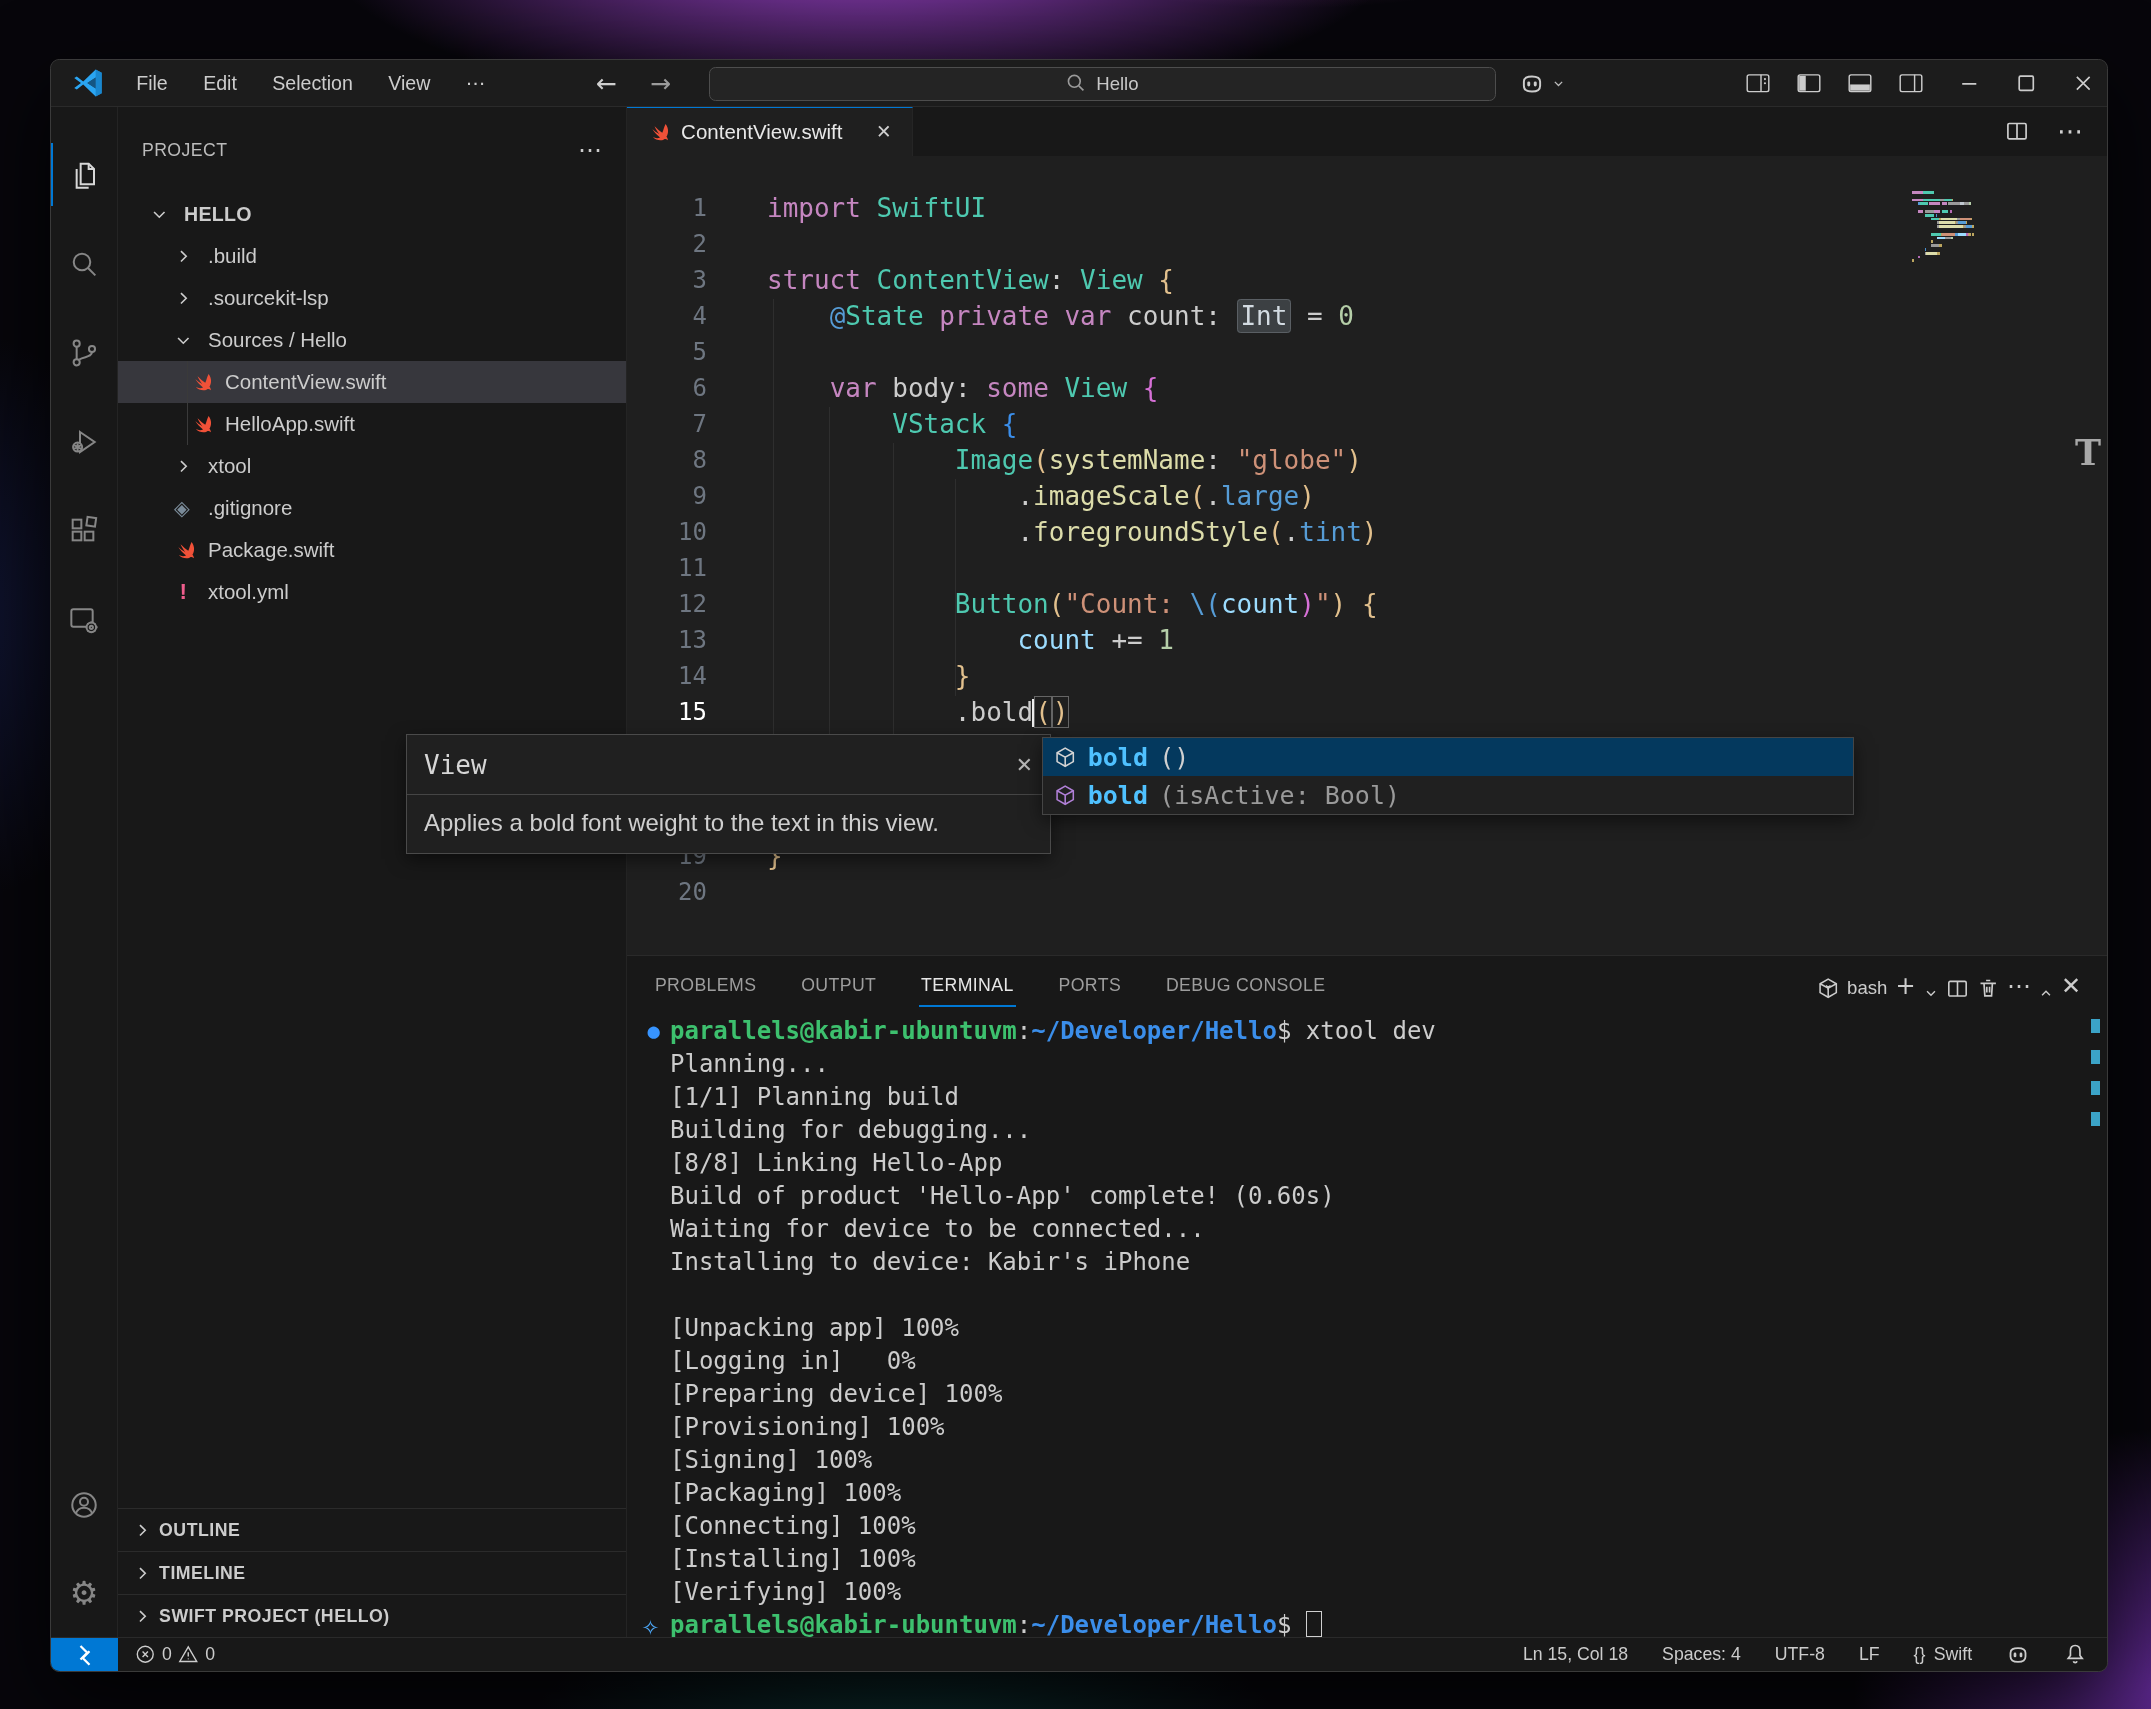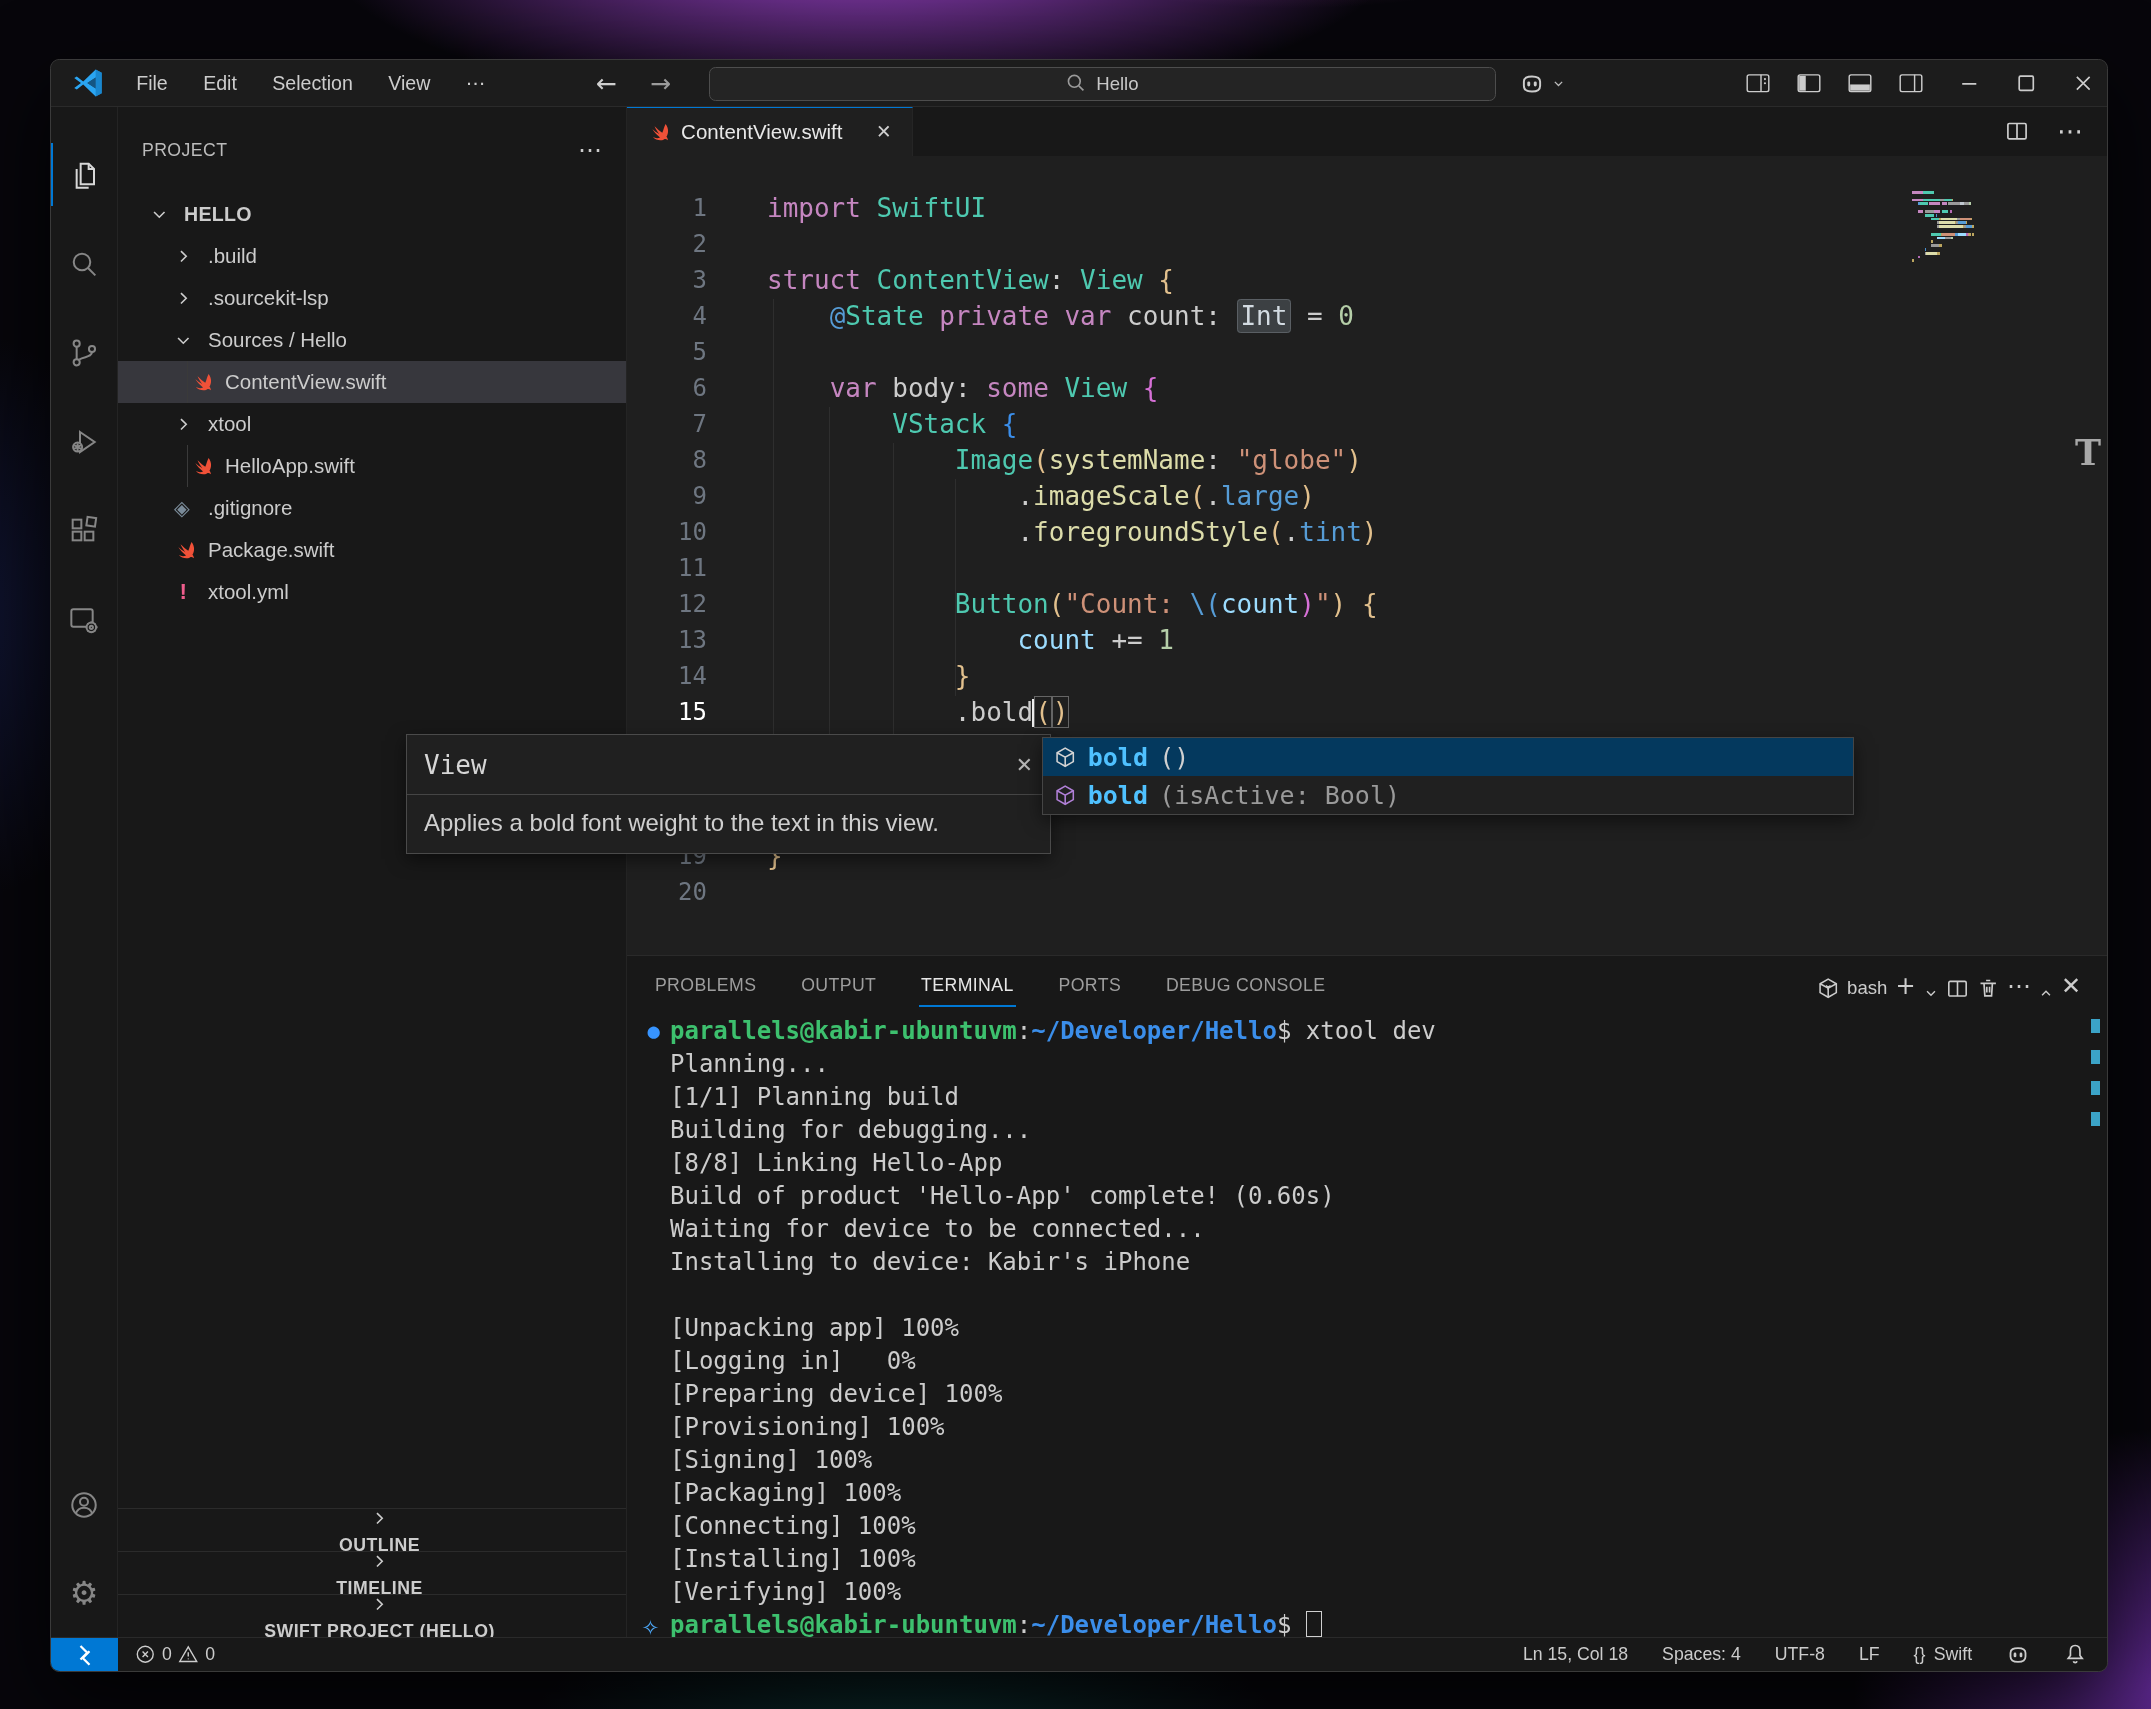--- a/index.html
+++ b/index.html
@@ -382,6 +382,15 @@
               </span>
               <span class="tree-label">ContentView.swift</span>
             </div>
+            <div class="tree-row lv2">
+              <span class="tree-guide"></span>
+              <span class="slot">
+                <svg width="22.4" height="22.4" viewBox="0 0 16 16">
+                  <path fill="#f05138" d="M12.6 2.2c2.4 3.2 2.1 6.9.6 9 .9 1.1 1.1 2.1.9 2.6-1-.9-1.9-1.1-2.7-.6-2.4 1.3-5.9.5-7.9-1.7 1.7.9 3.6 1 5.1.3C6.5 10.3 4.3 7.8 3.1 5.8c1.5 1.4 3.5 2.9 5 3.6C6.7 7.7 5.2 5.1 4.7 3.7c1.7 1.7 4 3.8 5.5 4.7.9-1.8 1.2-4.2 2.4-6.2z"></path>
+                </svg>
+              </span>
+              <span class="tree-label">HelloApp.swift</span>
+            </div>
             <div class="tree-row lv1">
               <span class="slot">
                 <svg width="18.6" height="18.6" viewBox="0 0 16 16" fill="none" stroke="#cccccc" stroke-width="1.4">
@@ -389,15 +398,6 @@
                 </svg>
               </span>
               <span class="tree-label">xtool</span>
-            </div>
-            <div class="tree-row lv2">
-              <span class="tree-guide"></span>
-              <span class="slot">
-                <svg width="22.4" height="22.4" viewBox="0 0 16 16">
-                  <path fill="#f05138" d="M12.6 2.2c2.4 3.2 2.1 6.9.6 9 .9 1.1 1.1 2.1.9 2.6-1-.9-1.9-1.1-2.7-.6-2.4 1.3-5.9.5-7.9-1.7 1.7.9 3.6 1 5.1.3C6.5 10.3 4.3 7.8 3.1 5.8c1.5 1.4 3.5 2.9 5 3.6C6.7 7.7 5.2 5.1 4.7 3.7c1.7 1.7 4 3.8 5.5 4.7.9-1.8 1.2-4.2 2.4-6.2z"></path>
-                </svg>
-              </span>
-              <span class="tree-label">HelloApp.swift</span>
             </div>
             <div class="tree-row lv1">
               <span class="slot">

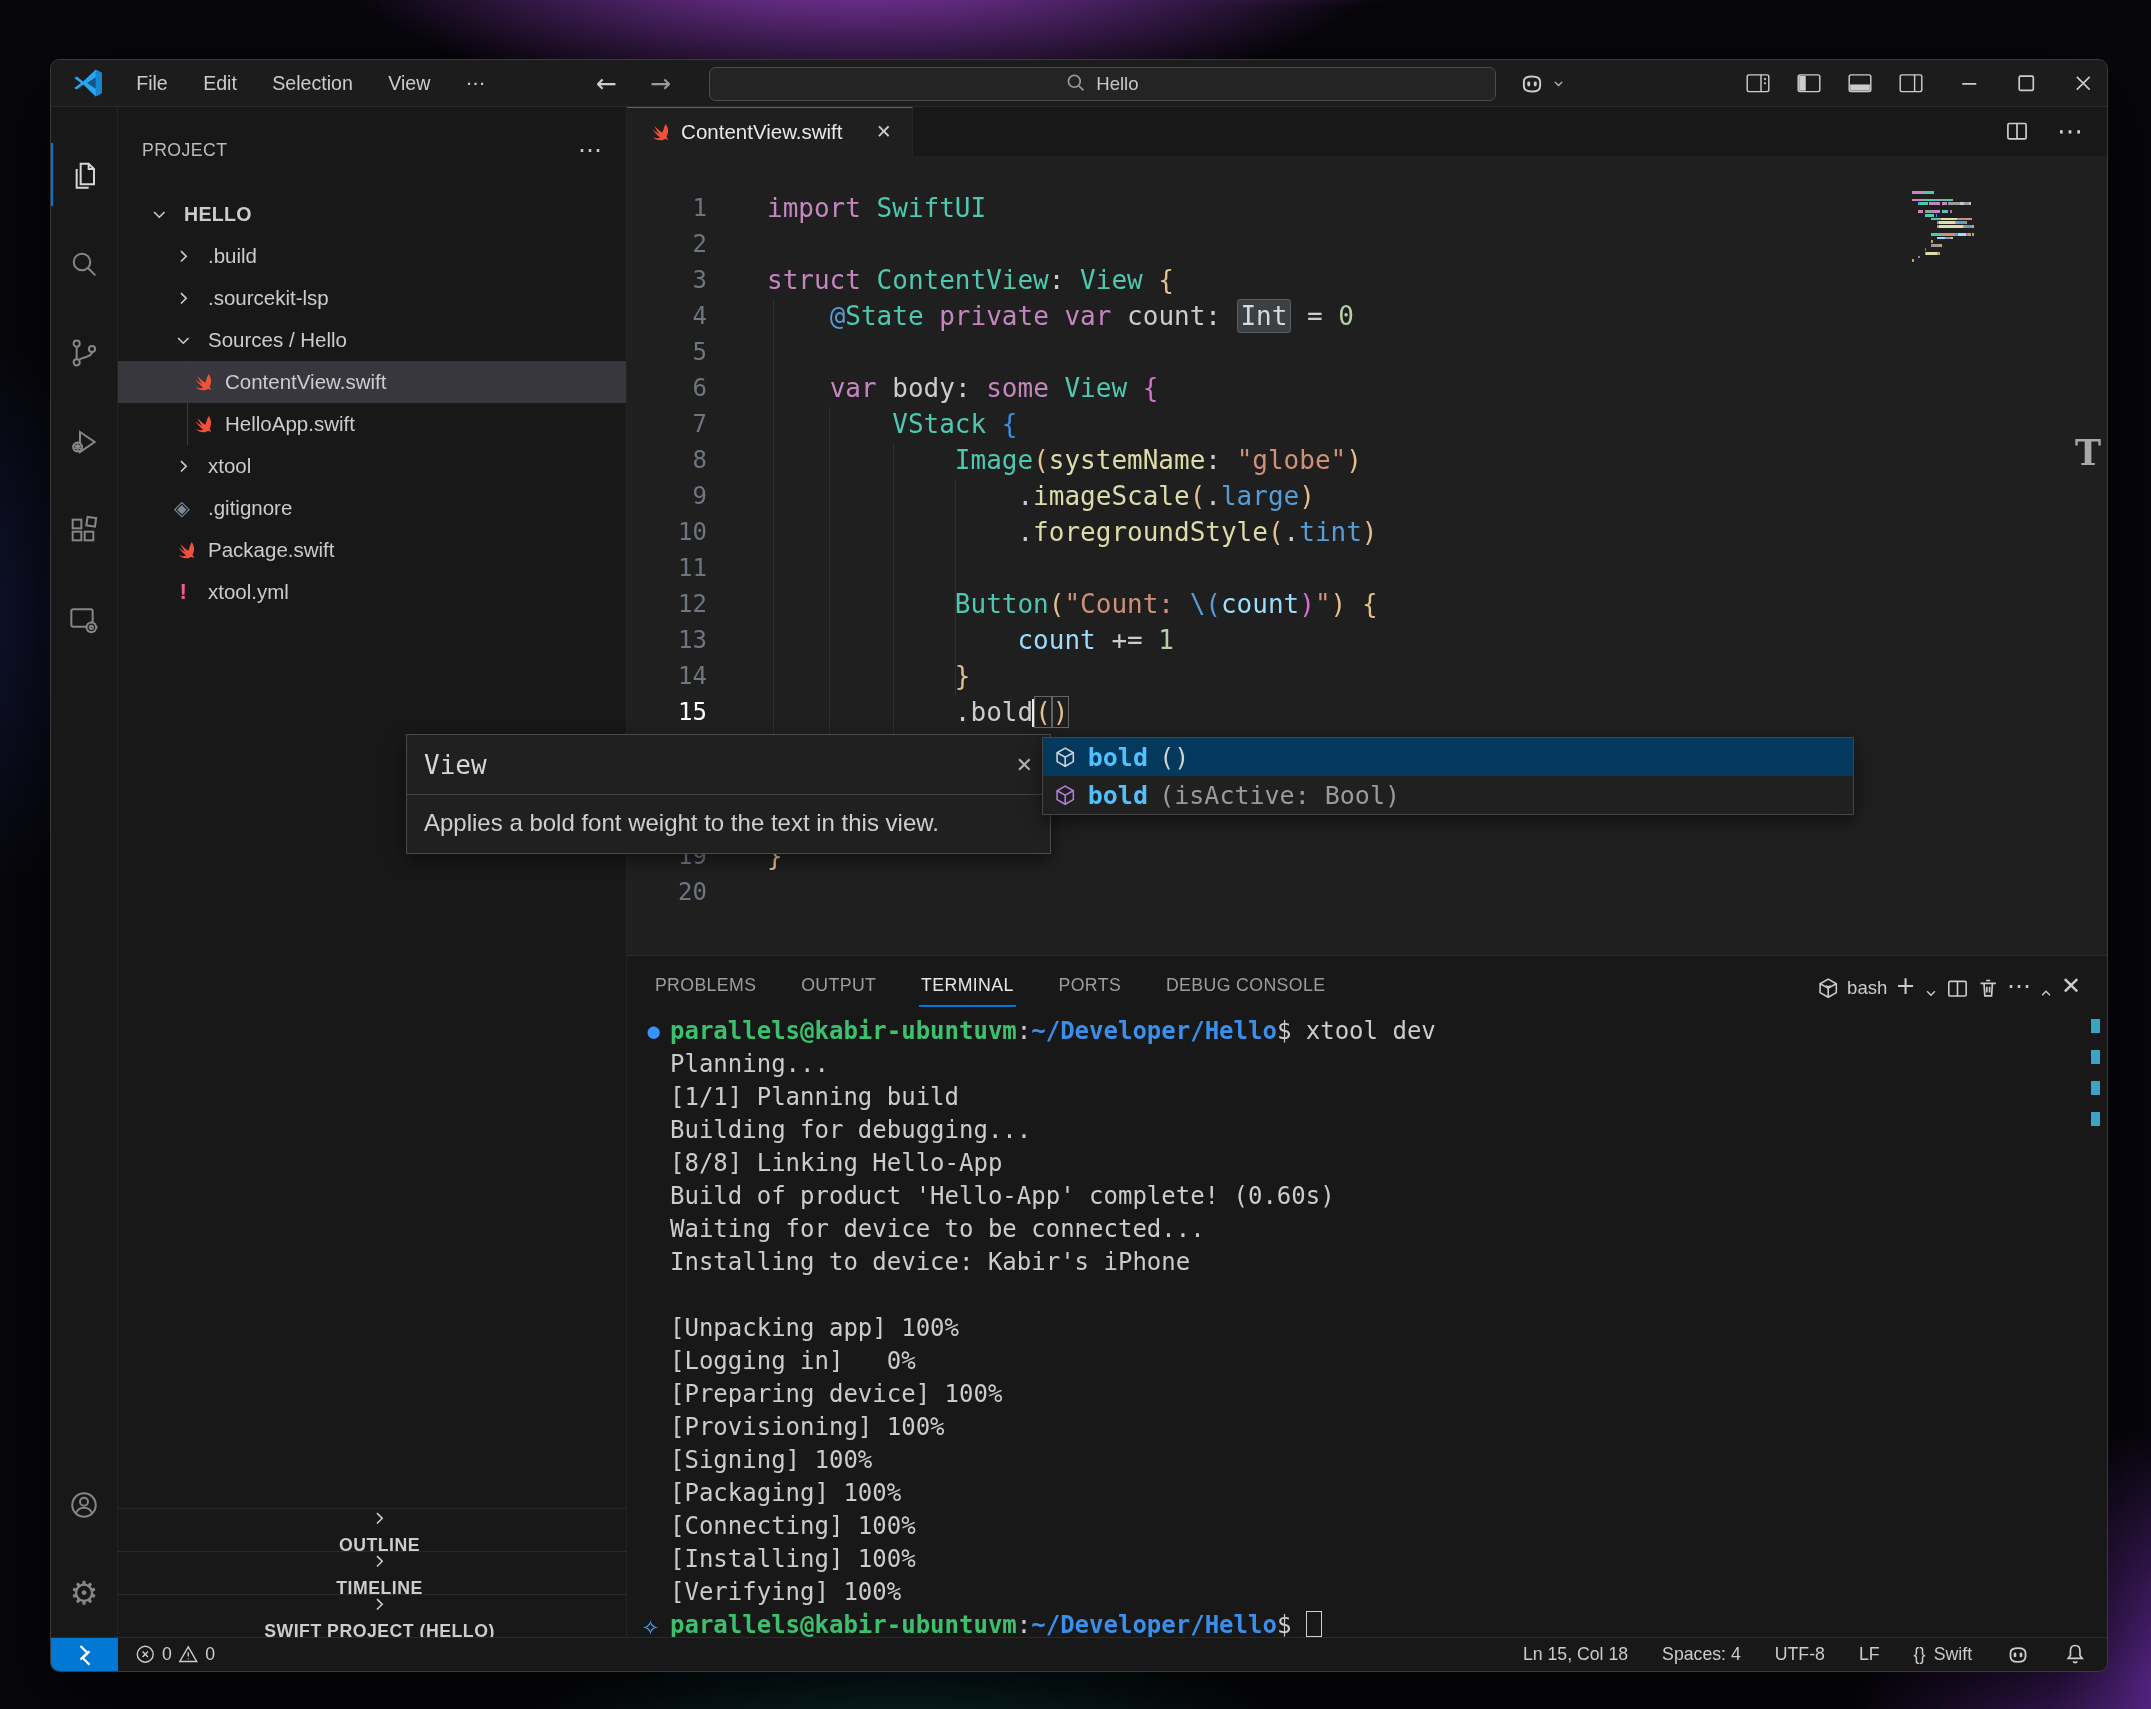--- a/index.html
+++ b/index.html
@@ -73,7 +73,7 @@
   .icon-yml { color:#ee5d8c; font-weight:bold; font-size:22.4px; padding-left:5.6px; }
   .side-sections { margin-top:auto; }
   .side-section { height:43px; border-top:0.9px solid #2b2b2b; display:flex; align-items:center;
-    gap:7.5px; padding-left:15px; font-size:17.7px; font-weight:bold; letter-spacing:0.5px;flex-direction:column; }
+    gap:7.5px; padding-left:15px; font-size:17.7px; font-weight:bold; letter-spacing:0.5px; }
 
   
   .editor-col { flex:1; display:flex; flex-direction:column; min-width:0; }

